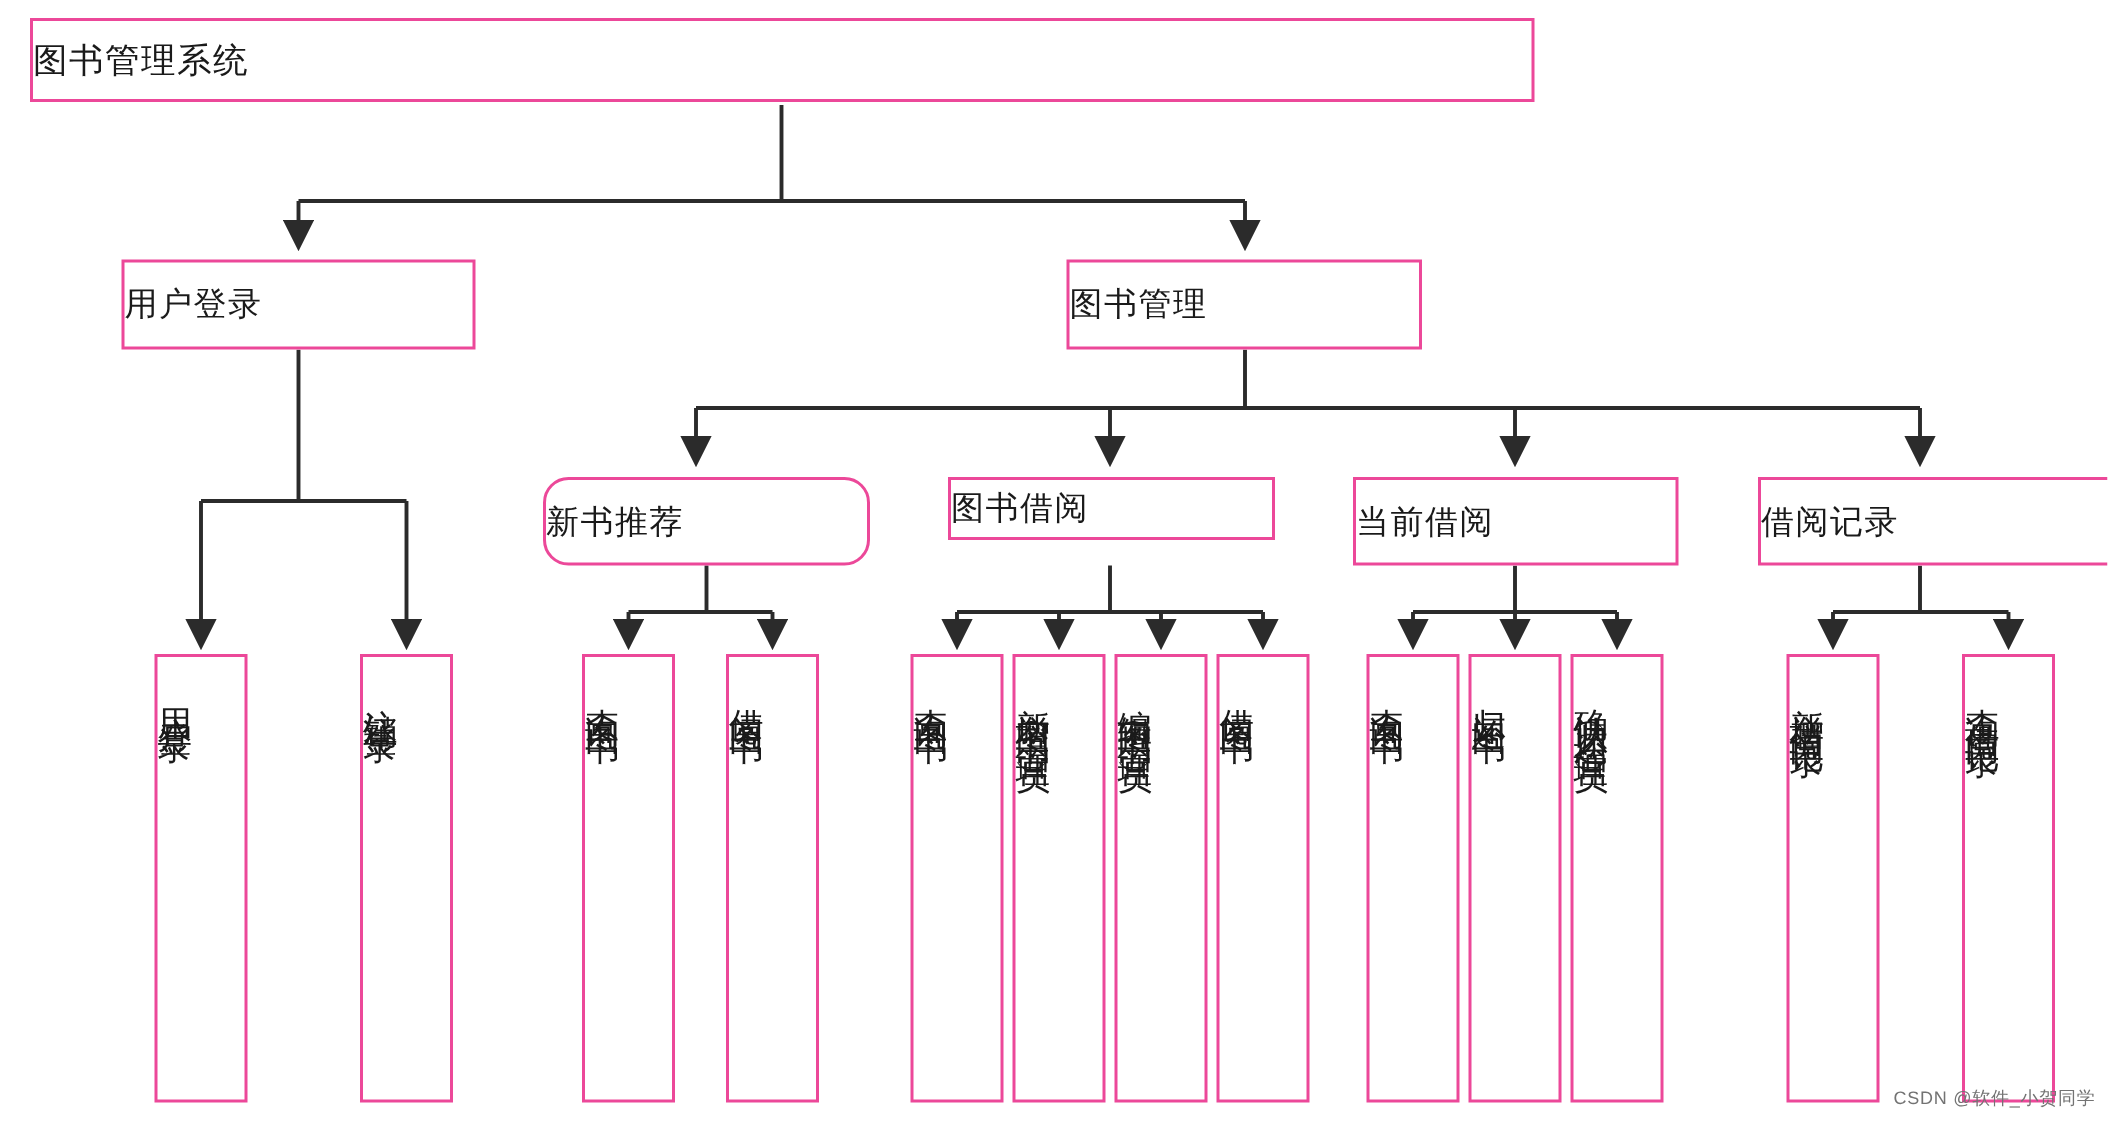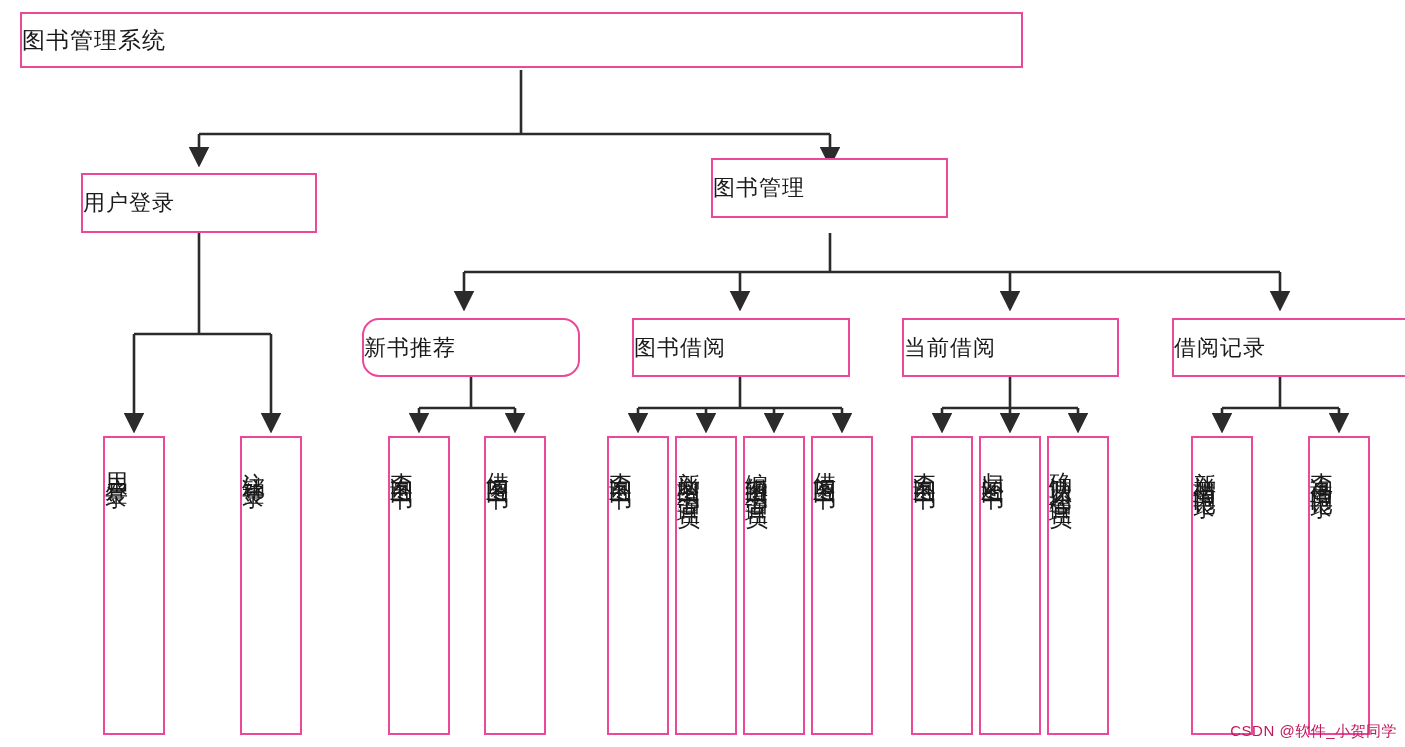--- a/index.html
+++ b/index.html
@@ -131,7 +131,7 @@
   <div class="node horiz" style="left:81px; top:173px; width:236px; height:60px;">
     <span class="label">用户登录</span>
   </div>
-  <div class="node horiz" style="left:711px; top:158px; width:237px; height:60px;">
+  <div class="node horiz" style="left:711px; top:173px; width:237px; height:60px;">
     <span class="label">图书管理</span>
   </div>
 

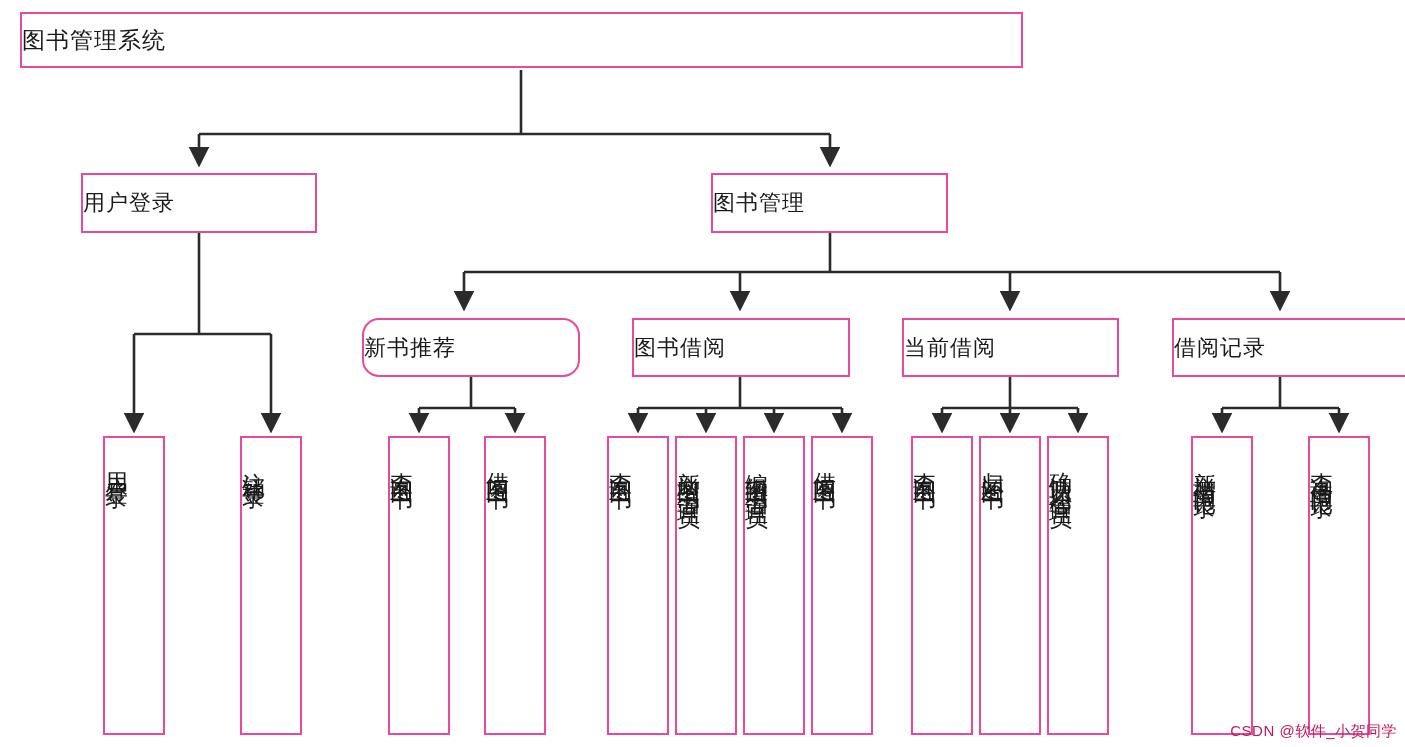--- a/index.html
+++ b/index.html
@@ -138,7 +138,7 @@
   <div class="node horiz" style="left:362px; top:318px; width:218px; height:59px;border-radius:17px;">
     <span class="label">新书推荐</span>
   </div>
-  <div class="node horiz" style="left:632px; top:318px; width:218px; height:59px;">
+  <div class="node horiz" style="left:632px; top:318px; width:218px; height:42px;">
     <span class="label">图书借阅</span>
   </div>
   <div class="node horiz" style="left:902px; top:318px; width:217px; height:59px;">

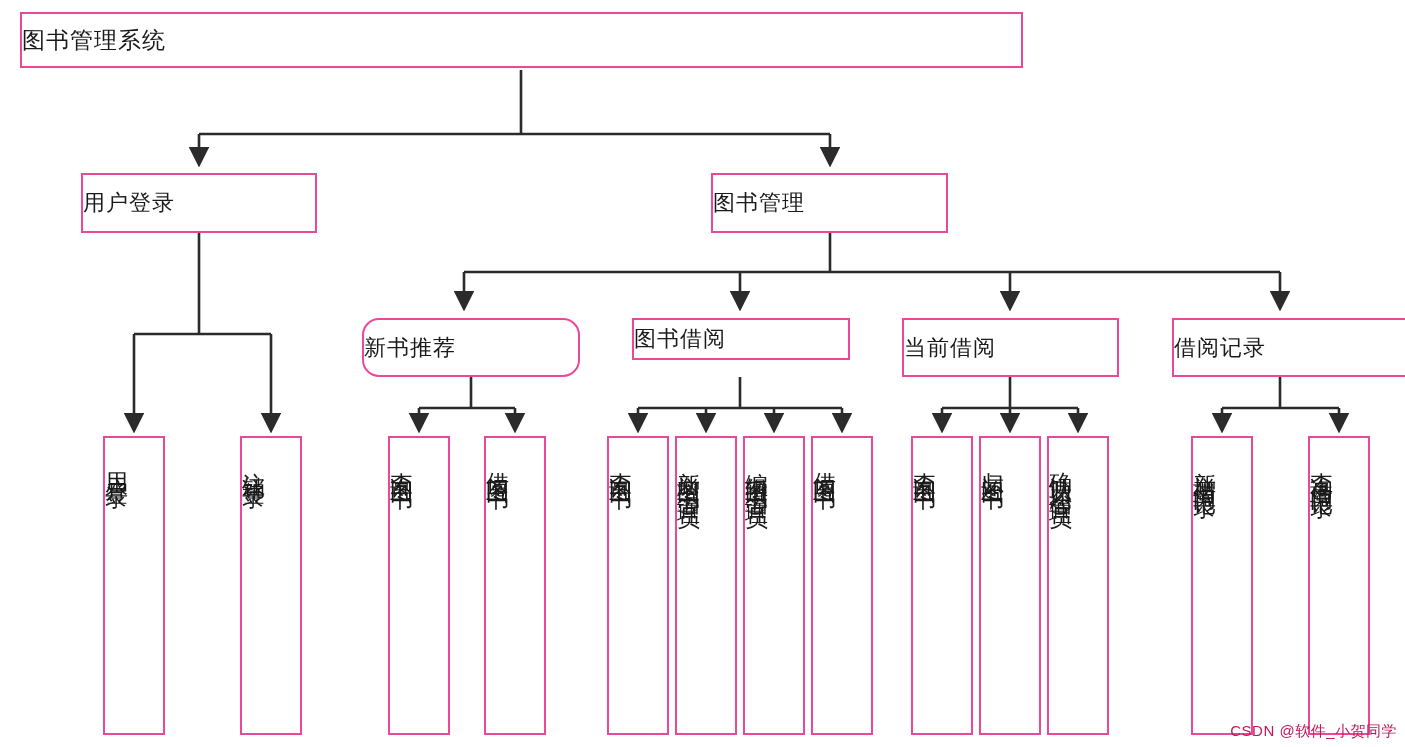--- a/index.html
+++ b/index.html
@@ -63,8 +63,8 @@
     position: absolute;
     right: 8px;
     bottom: 6px;
-    font-size: 15px;
-    color: #be185d;
+    font-size: 12px;
+    color: #737373;
     letter-spacing: 0.5px;
     white-space: nowrap;
   }

